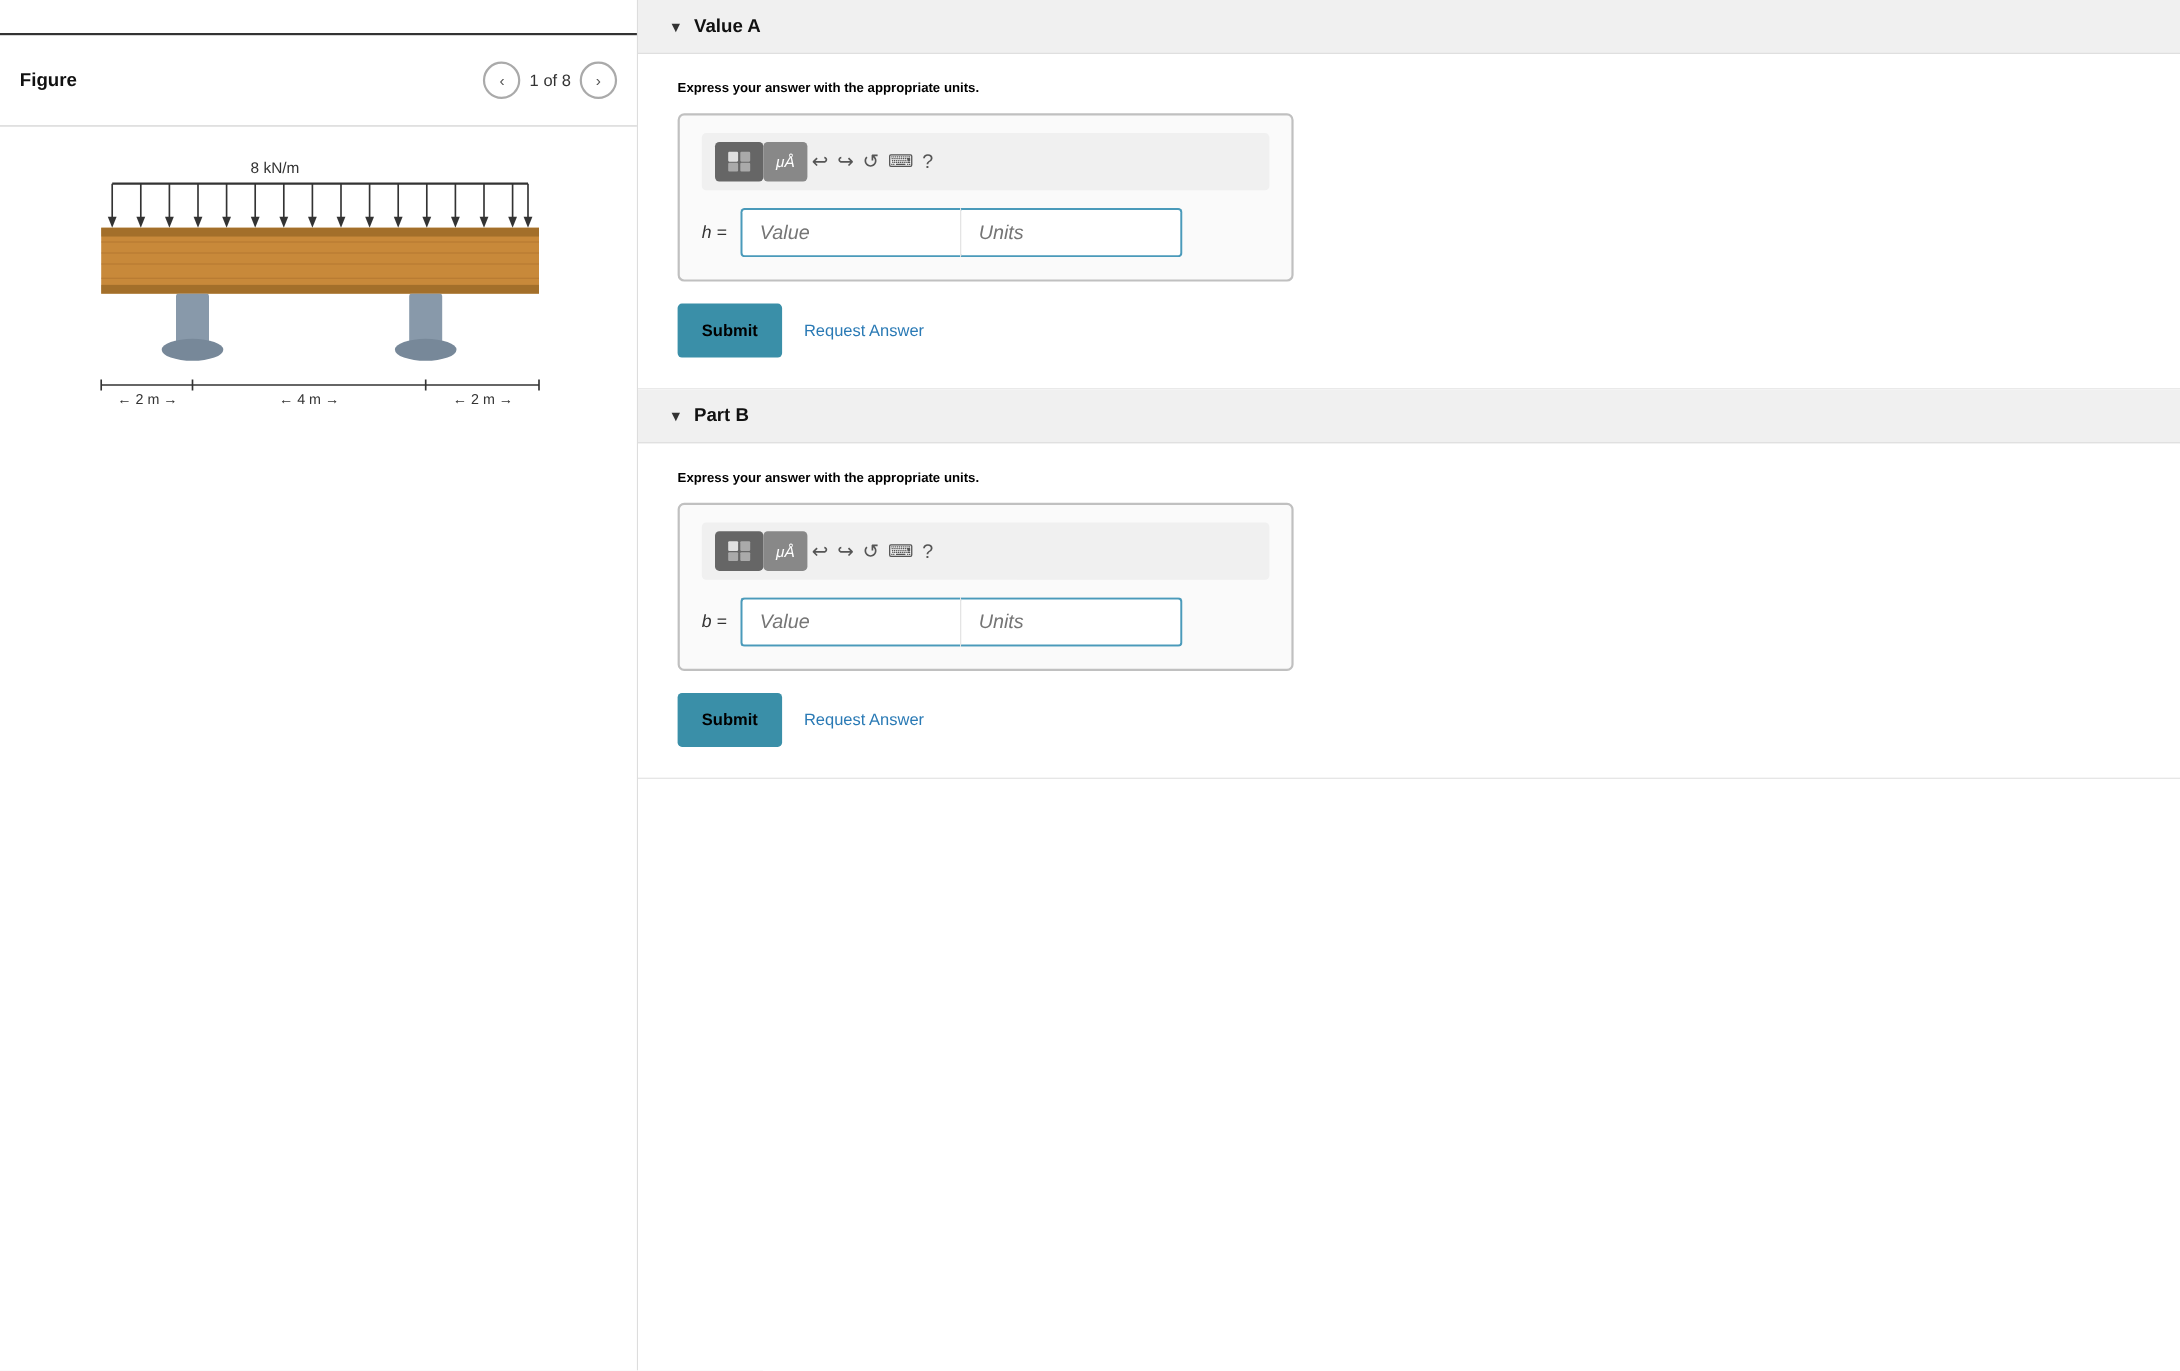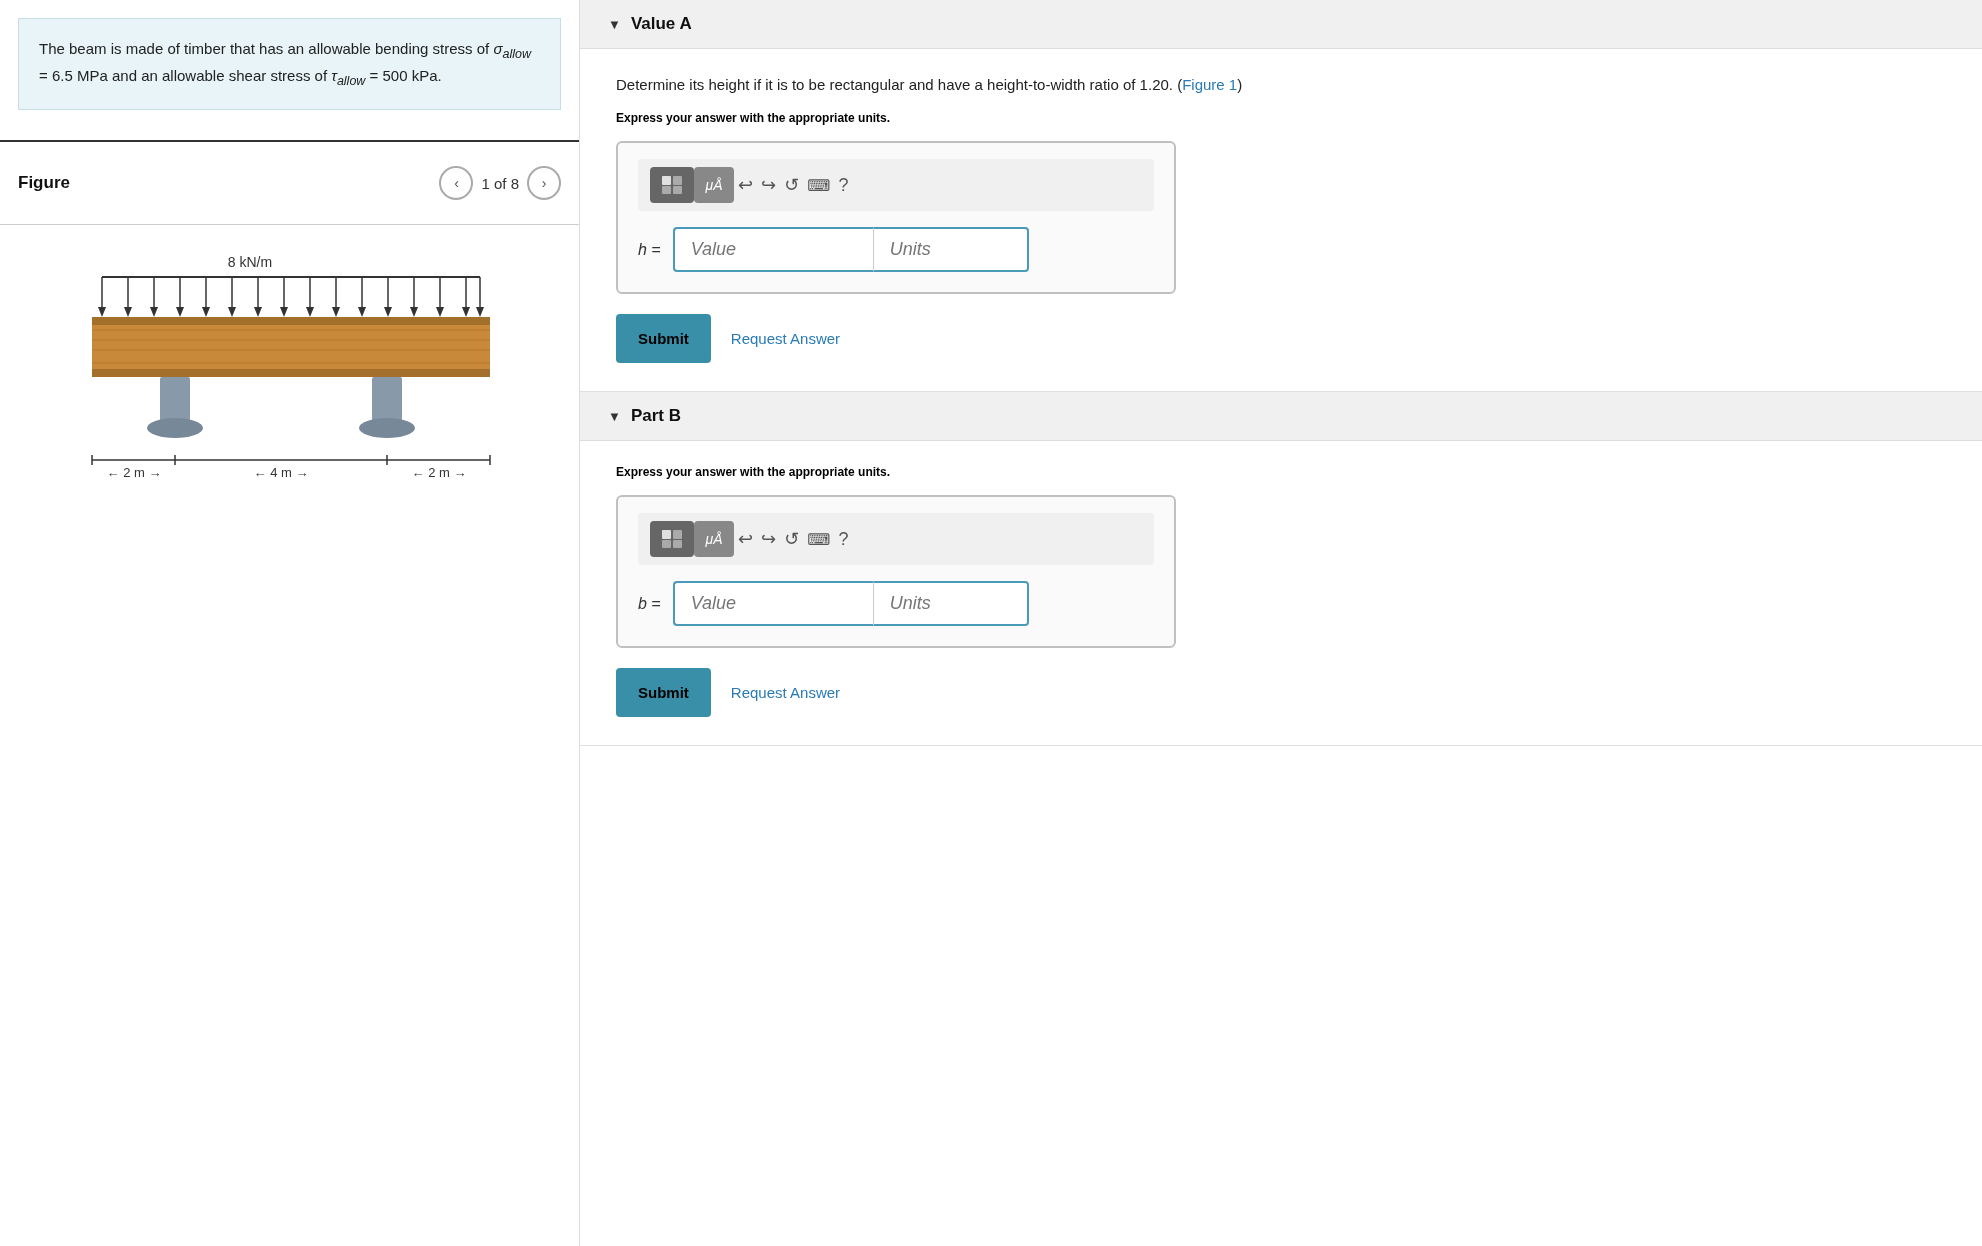--- a/index.html
+++ b/index.html
@@ -269,13 +269,6 @@
 
 <div class="left-panel">
 
-  <div class="problem-statement">
-    <span>
-      The beam is made of timber that has an allowable bending stress
-      of <span class="math-text">σ<sub>allow</sub></span> = 6.5 MPa and an allowable shear stress of
-      <span class="math-text">τ<sub>allow</sub></span> = 500 kPa.
-    </span>
-  </div>
 
   <div class="figure-section">
     <div class="figure-header">

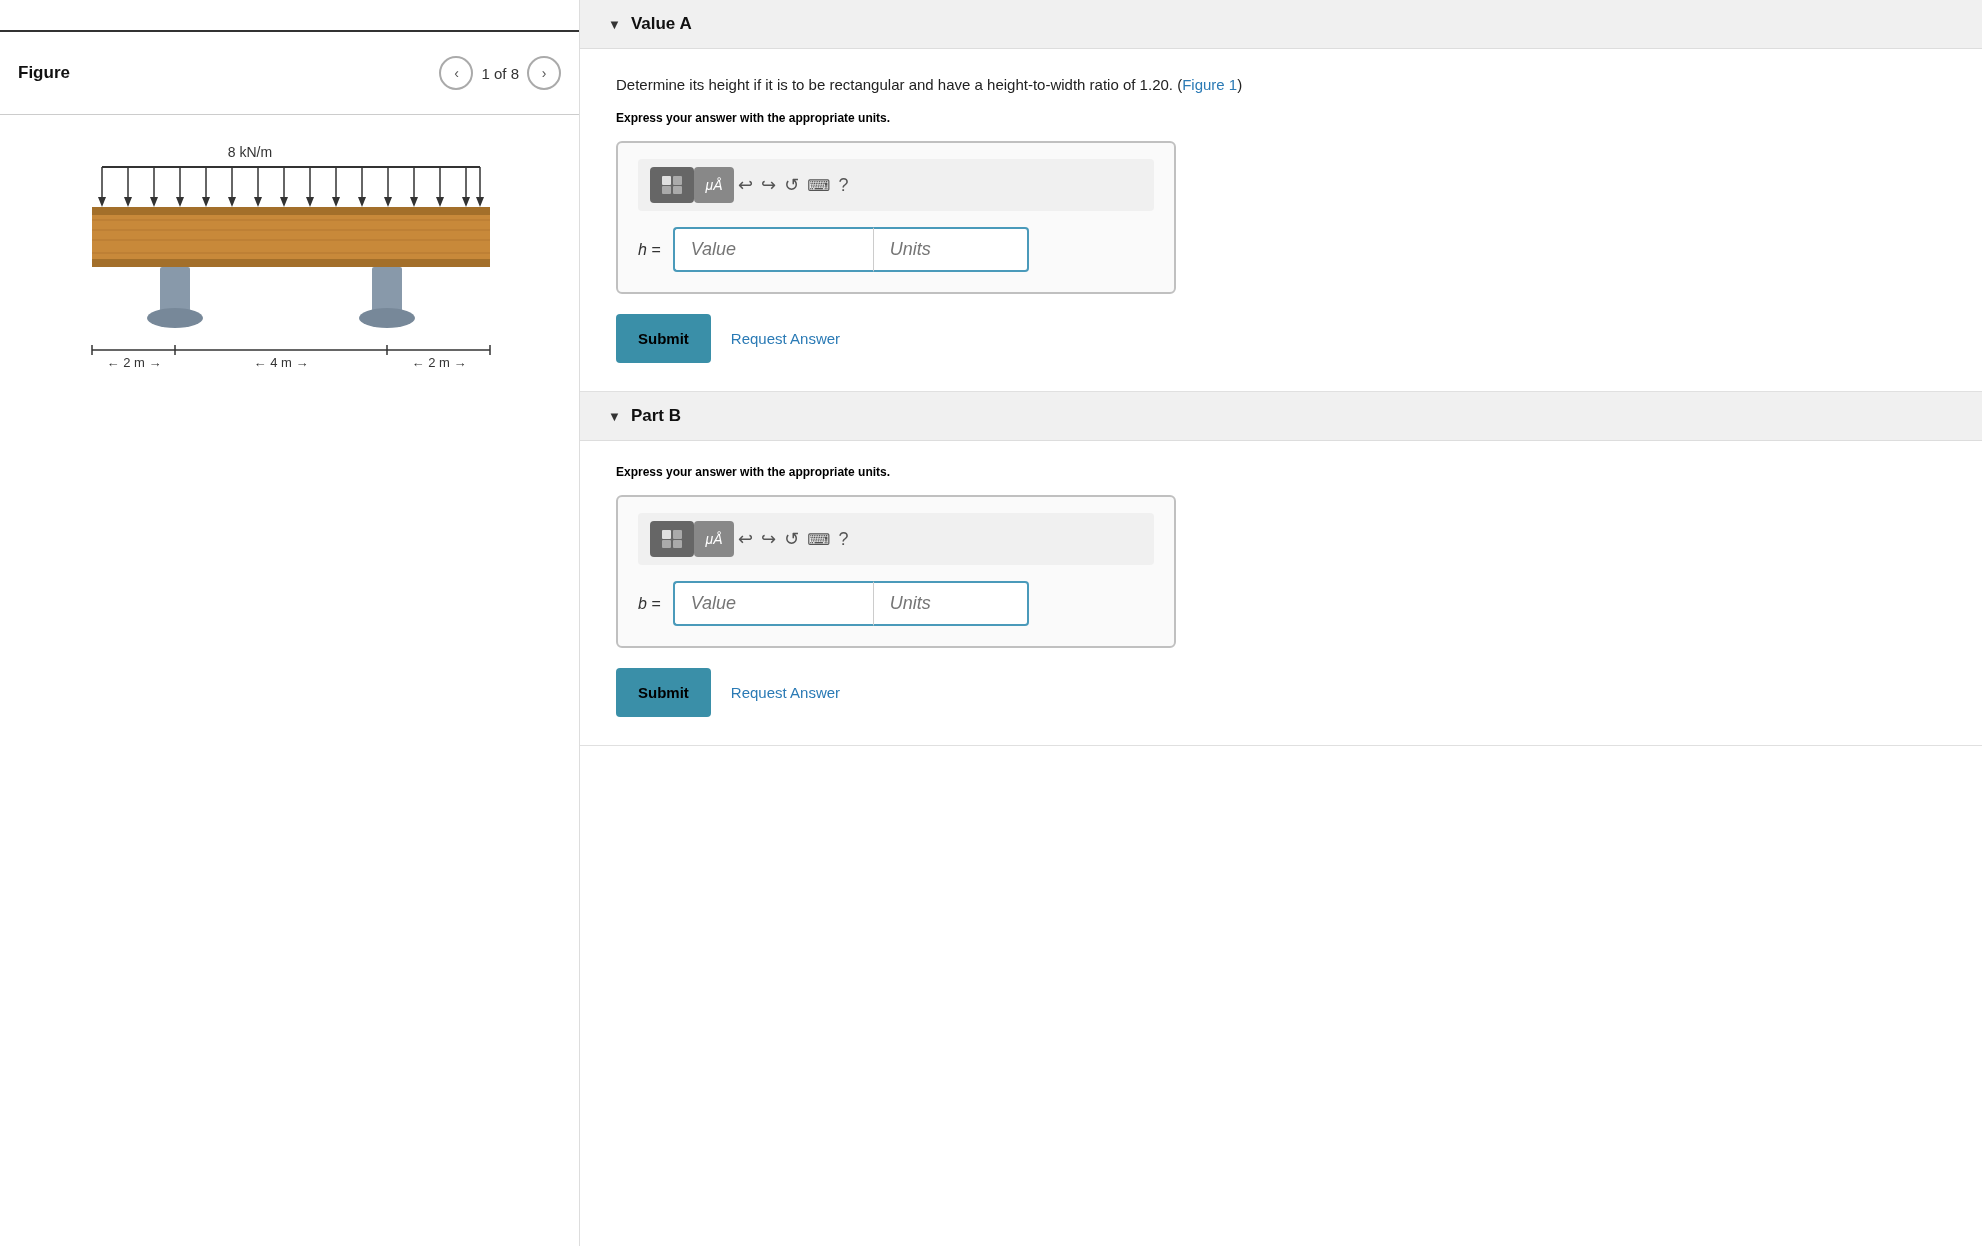--- a/index.html
+++ b/index.html
@@ -382,10 +382,6 @@
       <span class="part-title">Value A</span>
     </div>
     <div class="part-content">
-      <p class="part-description">
-        <span>Determine its height if it is to be rectangular and have a height-to-width ratio of 1.20.</span>
-        (<a class="figure-link">Figure 1</a>)
-      </p>
       <p class="express-label">Express your answer with the appropriate units.</p>
 
       <div class="answer-box">

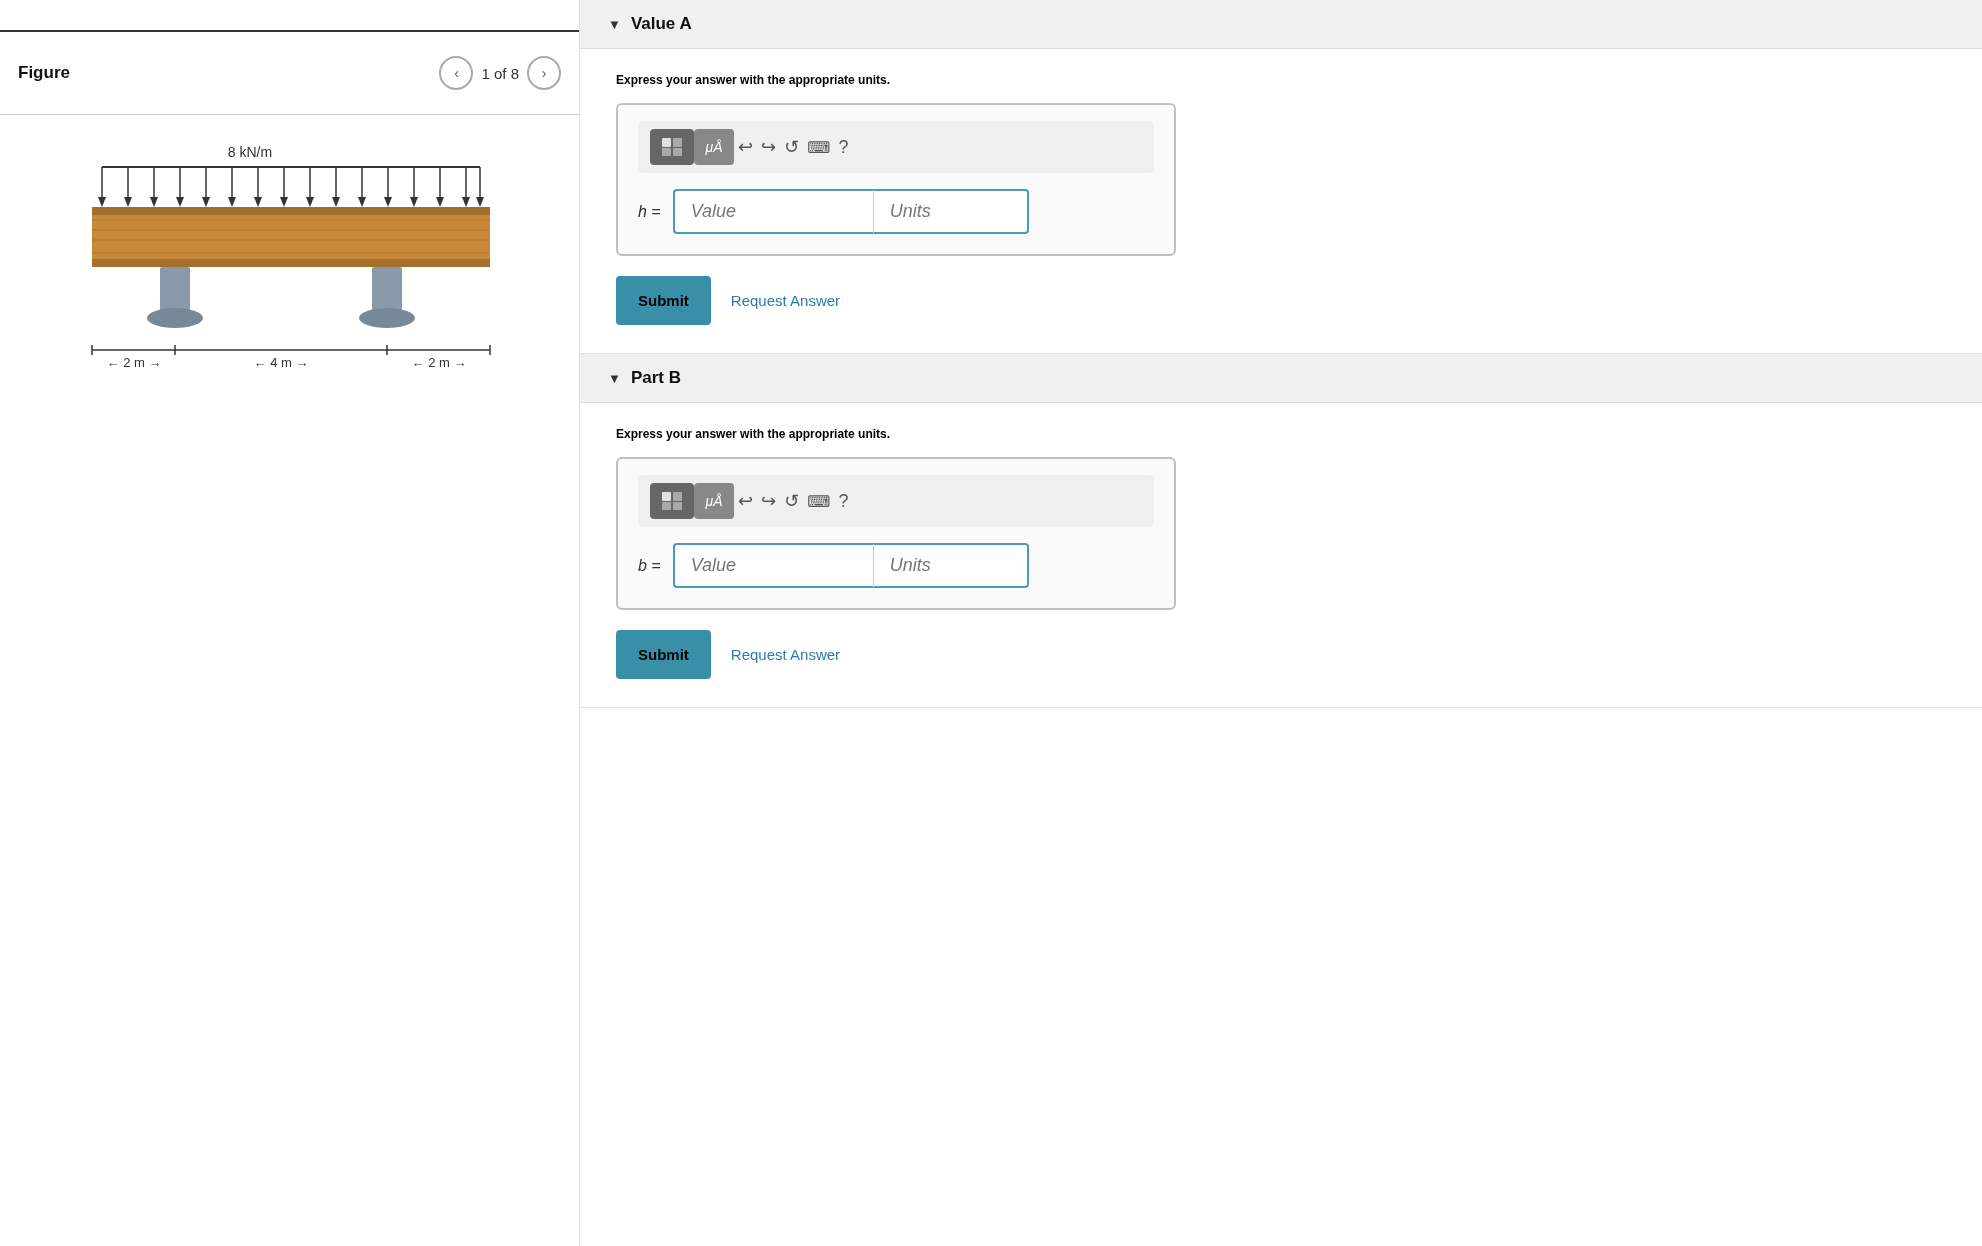--- a/index.html
+++ b/index.html
@@ -229,7 +229,7 @@
       font-style: italic;
       color: #aaa;
       background: #fff;
-      width: 156px;
+      width: 202px;
       outline: none;
     }
 

